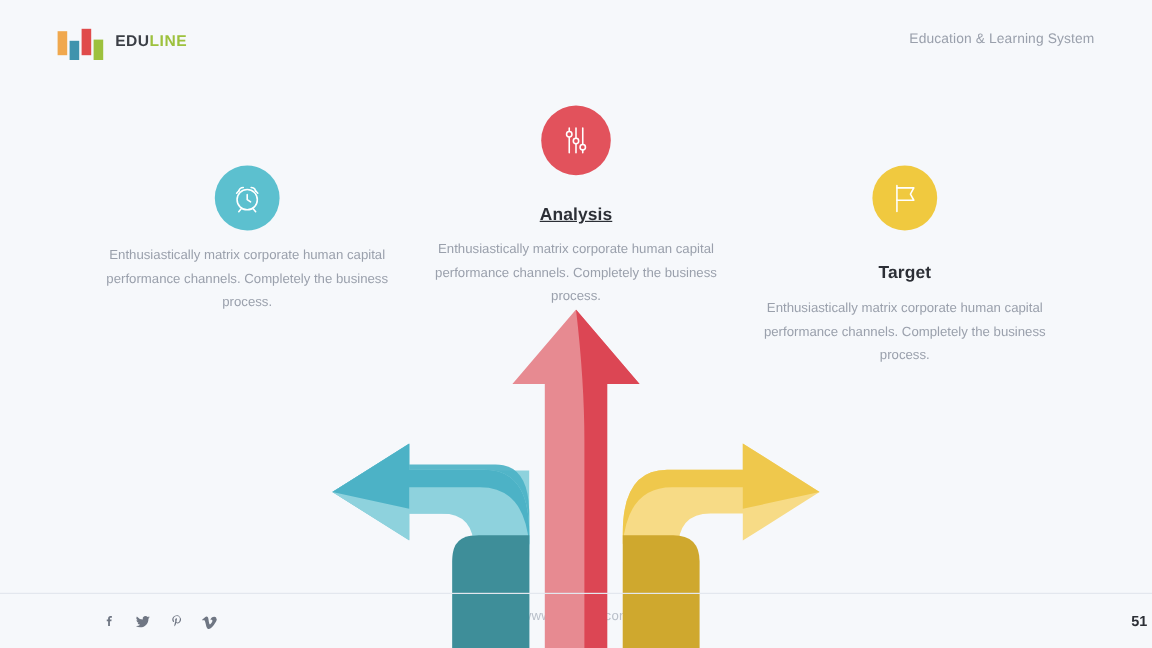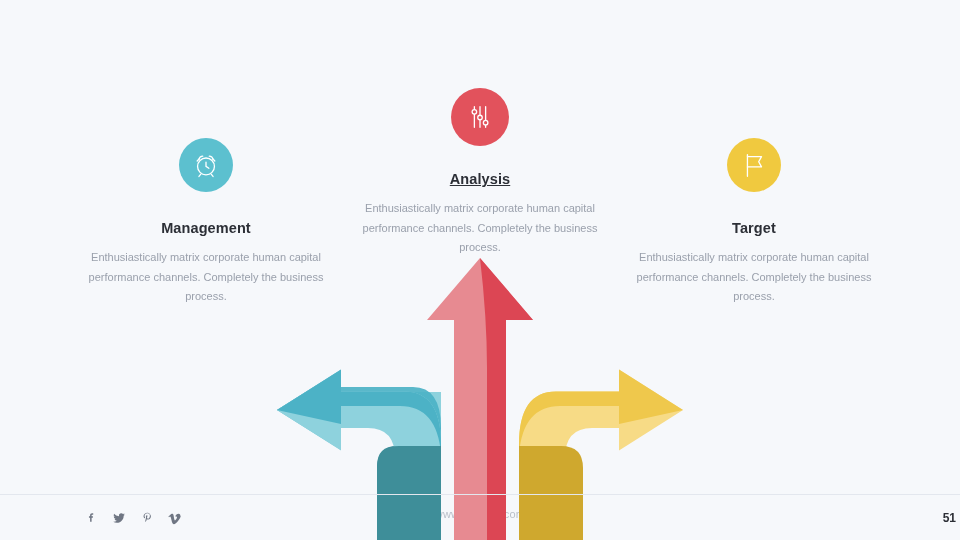--- a/index.html
+++ b/index.html
@@ -196,6 +196,20 @@
 
 <div class="slide">
 
+  <div class="header">
+    <div class="brand">
+      <span class="brand-mark">
+        <i class="bm1"></i>
+          <i class="bm2"></i>
+          <i class="bm3"></i>
+          <i class="bm4"></i>
+      </span>
+      <span class="brand-text">
+        <span class="edu">EDU</span><span class="line">LINE</span>
+      </span>
+    </div>
+    <div class="header-tagline">Education &amp; Learning System</div>
+  </div>
 
   <div class="artwork">
     <svg width="960" height="282" viewBox="0 0 960 282" xmlns="http://www.w3.org/2000/svg">

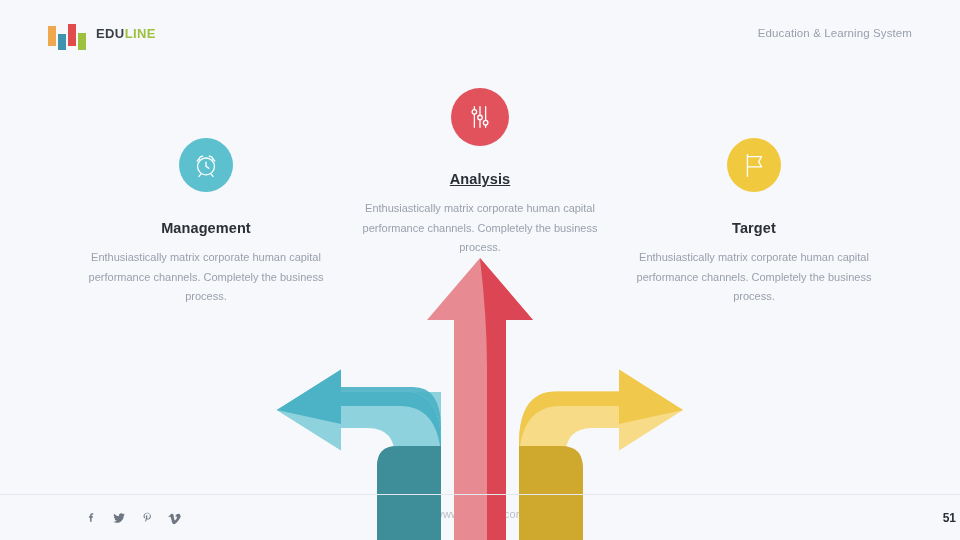--- a/index.html
+++ b/index.html
@@ -281,7 +281,6 @@
           <path d="M21.5 25.8 L23.5 28.2"></path>
         </svg>
       </div>
-      <div class="feature-title">Management</div>
       <div class="feature-desc">Enthusiastically matrix corporate human capital performance channels. Completely the business process.</div>
     </div>
 

